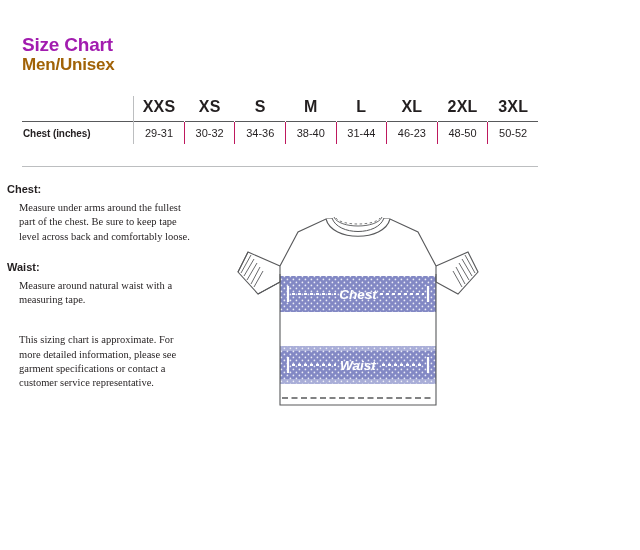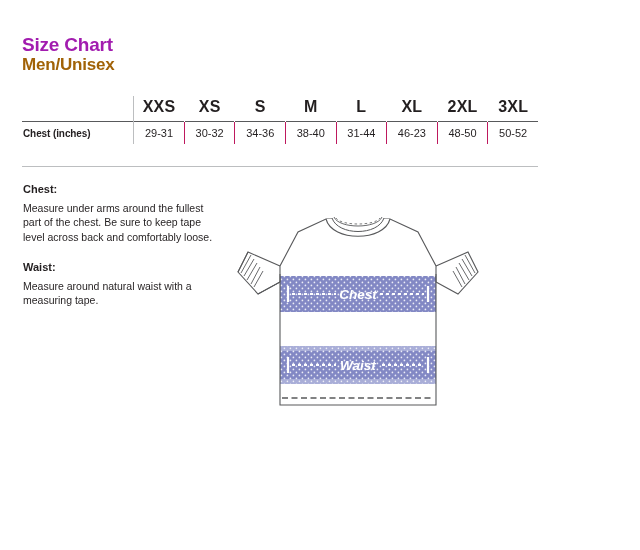--- a/index.html
+++ b/index.html
@@ -111,7 +111,7 @@
   
   .info {
     position: absolute;
-    left: 23px;
+    left: 7px;
     top: 182px;
     width: 190px;
     font-size: 10.5px;

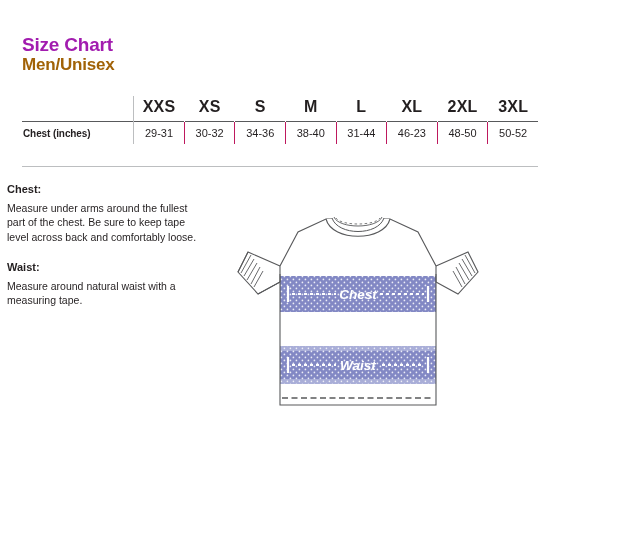--- a/index.html
+++ b/index.html
@@ -124,7 +124,8 @@
     font-weight: bold;
   }
   .info p {
-    margin: 0 0 16px 0;
+    margin: 0 0 16px 12px;
+    font-family: Liberation Serif, serif;
   }
   .info p.last { margin-bottom: 0; }
   .info .gap { height: 10px; }

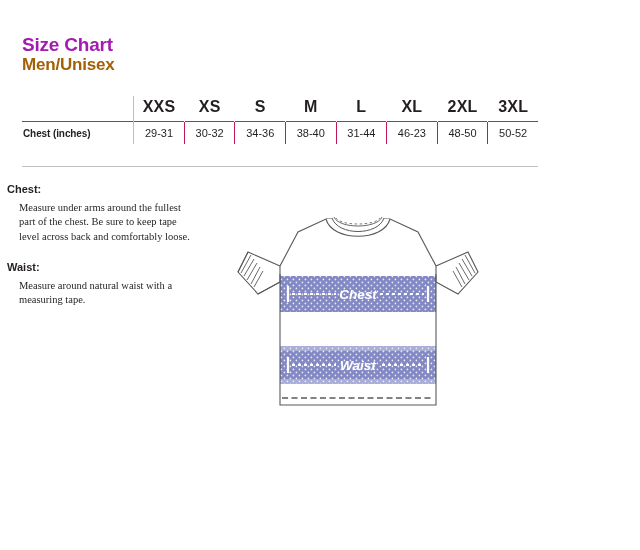--- a/index.html
+++ b/index.html
@@ -187,6 +187,7 @@
     <h3>Waist:</h3>
     <p>Measure around natural waist with a measuring tape.</p>
     <div class="gap"></div>
+    <p class="last">This sizing chart is approximate. For more detailed information, please see garment specifications or contact a customer service representative.</p>
   </div>
 
   <div class="shirt-wrap">

